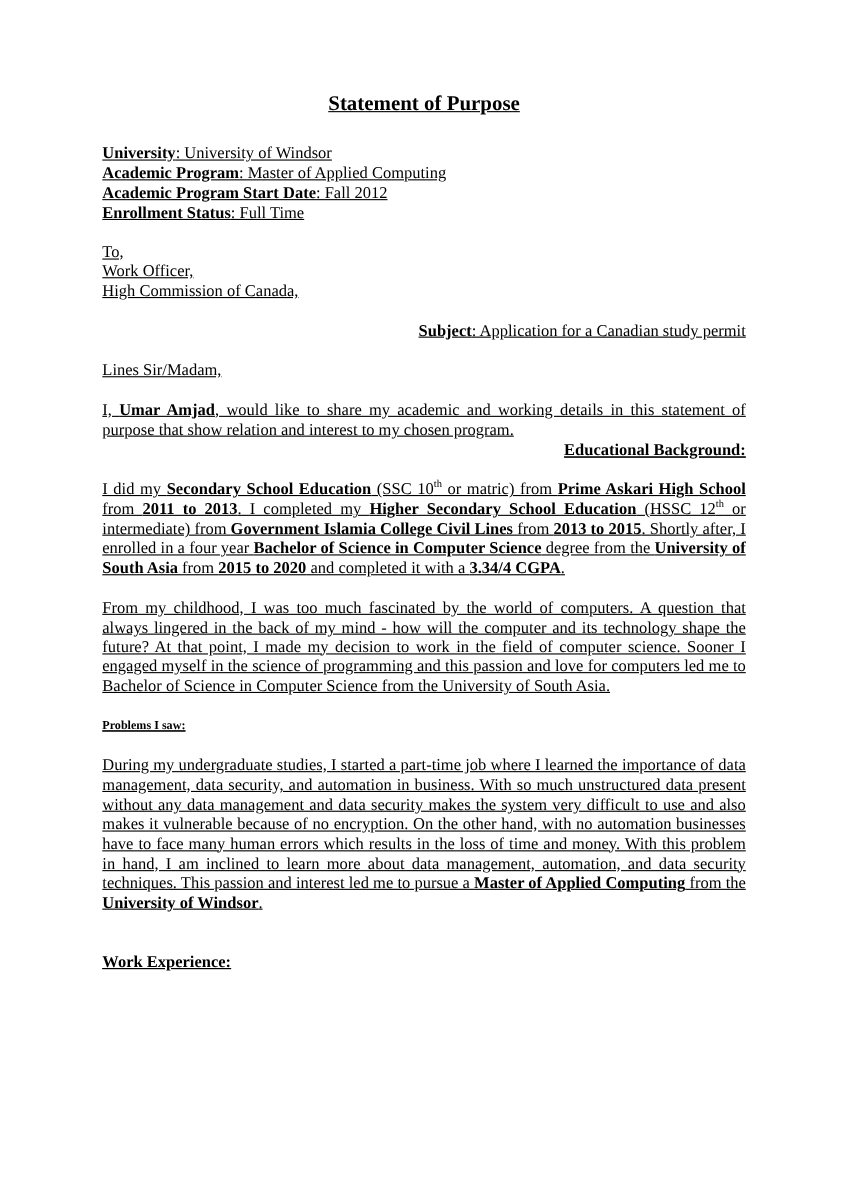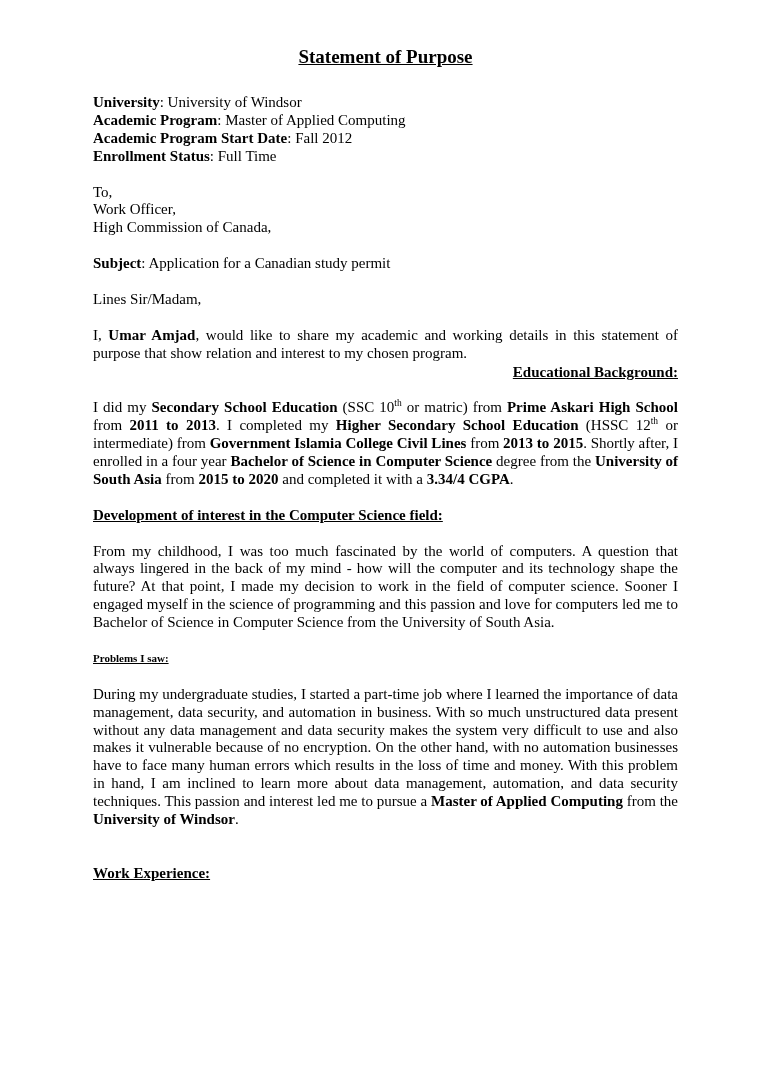--- a/index.html
+++ b/index.html
@@ -18,7 +18,7 @@
     box-sizing: border-box;
     width: 768px;
     height: 986px;
-    padding: 46px 90px 40px 93px;
+    padding: 84px 90px 40px 93px;
     overflow: hidden;
     background: #ffffff;
   }

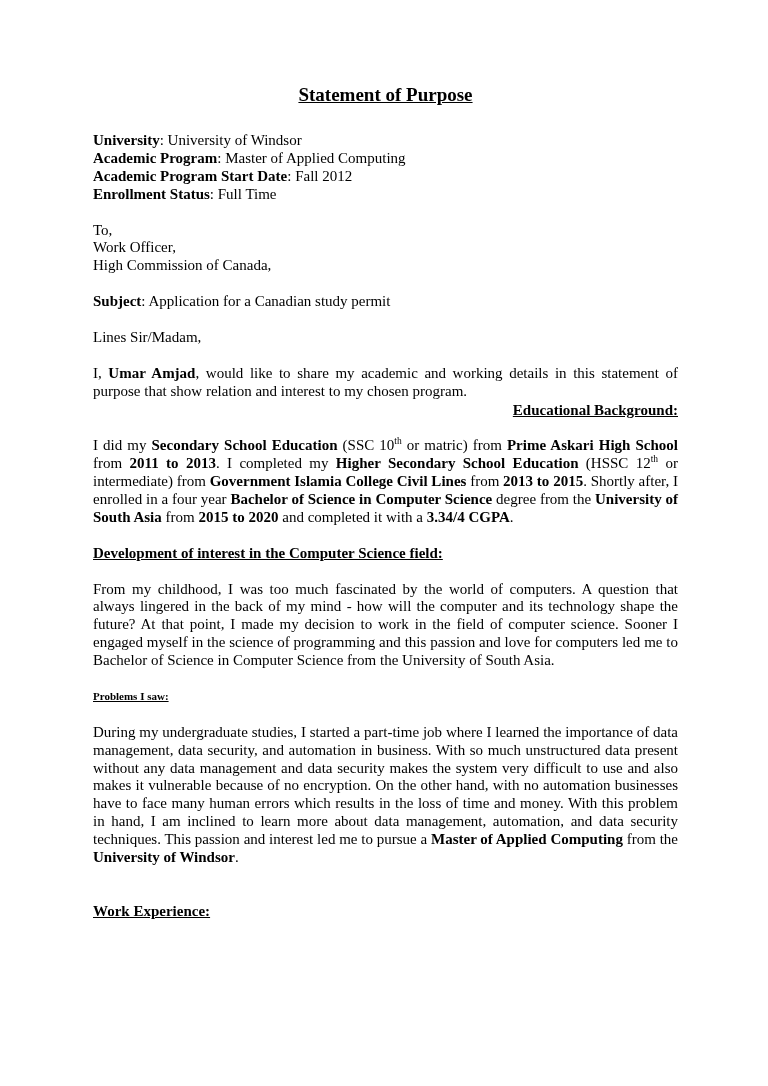--- a/index.html
+++ b/index.html
@@ -33,6 +33,7 @@
   .block {
     margin: 0 0 17.9px 0;
     line-height: 17.9px;
+    text-decoration: underline;
   }
   .block div {
     line-height: 17.9px;

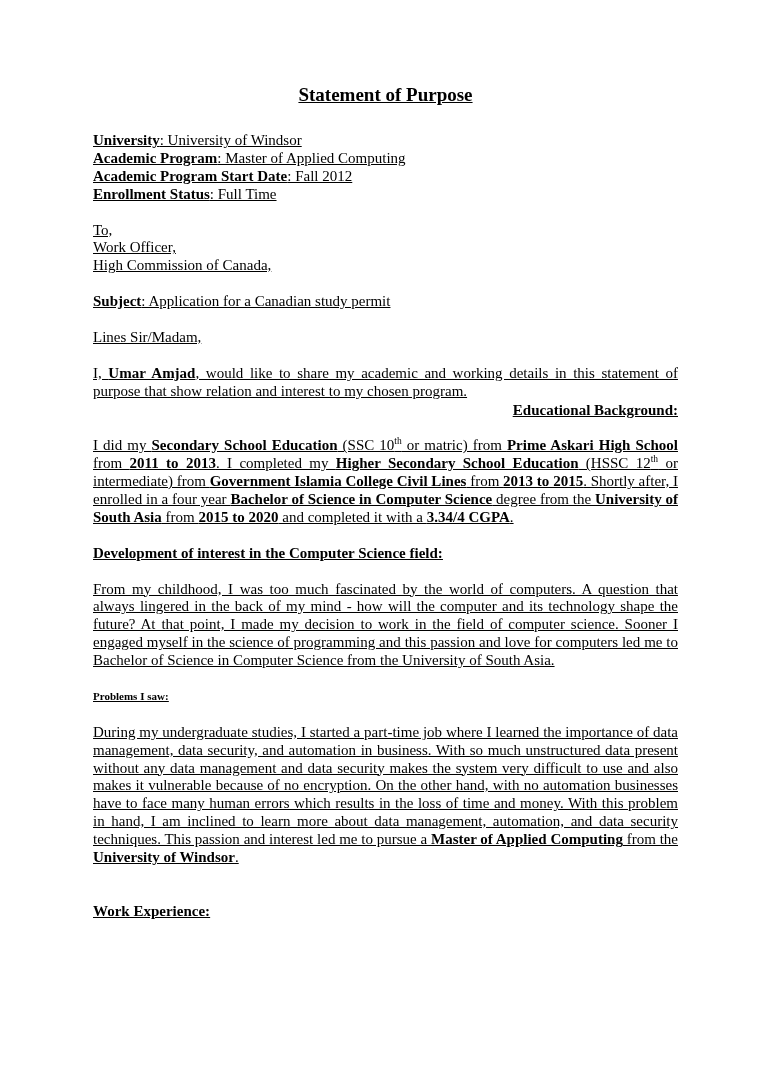--- a/index.html
+++ b/index.html
@@ -48,7 +48,7 @@
     text-decoration: underline;
   }
   .subject {
-    text-align: left;
+    text-align: right;
   }
   .spacer {
     height: 17.9px;

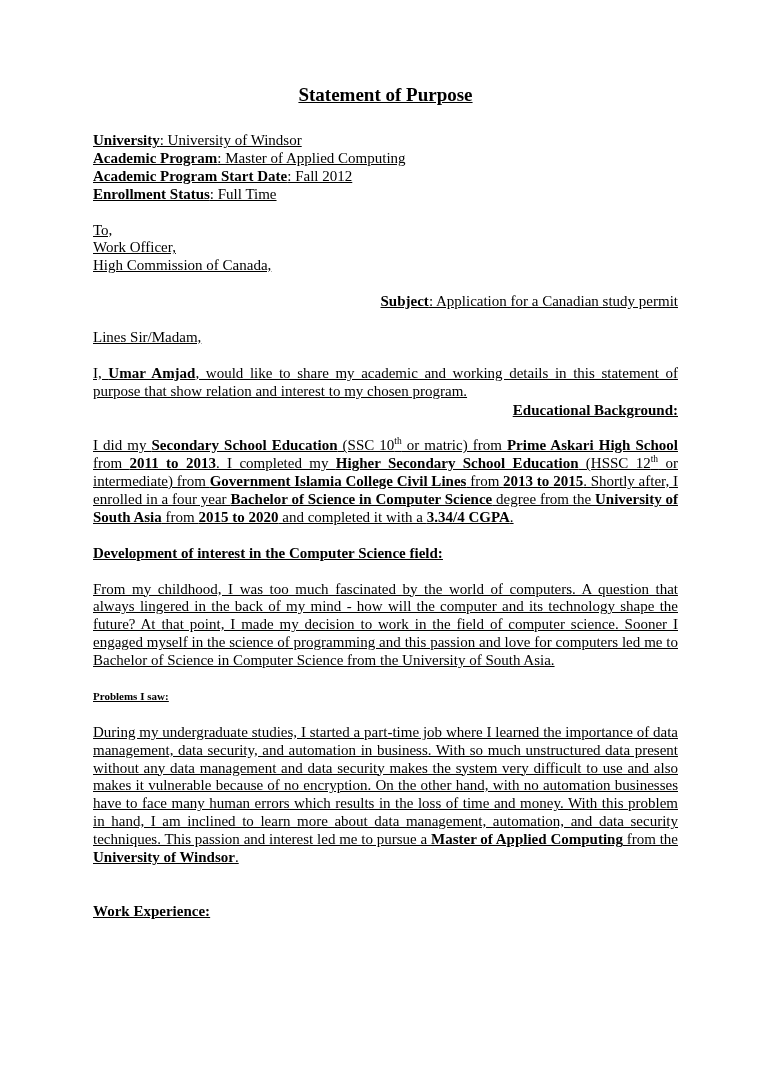--- a/index.html
+++ b/index.html
@@ -84,7 +84,6 @@
       <p class="block para" style="margin: 0px 0px 1px;"><span>I, </span><b>Umar Amjad</b><span>, would like to share my academic and working details in this statement of purpose that show relation and interest to my chosen program.</span></p>
       <h2 class="block heading" style="margin: 0px 0px 17.9px; font-size: 15px; text-align: right;"><span>Educational Background:</span></h2>
       <p class="block para" style="margin: 0px 0px 17.9px;"><span>I did my </span><b>Secondary School Education</b><span> (SSC 10</span><sup>th</sup><span> or matric) from </span><b>Prime Askari High School</b><span> from </span><b>2011 to 2013</b><span>. I completed my </span><b>Higher Secondary School Education</b><span> (HSSC 12</span><sup>th</sup><span> or intermediate) from </span><b>Government Islamia College Civil Lines</b><span> from </span><b>2013 to 2015</b><span>. Shortly after, I enrolled in a four year </span><b>Bachelor of Science in Computer Science</b><span> degree from the </span><b>University of South Asia</b><span> from </span><b>2015 to 2020</b><span> and completed it with a </span><b>3.34/4 CGPA</b><span>.</span></p>
-      <h2 class="block heading" style="margin: 0px 0px 17.9px; font-size: 15px;"><span>Development of interest in the Computer Science field:</span></h2>
       <p class="block para" style="margin: 0px 0px 17.9px;"><span>From my childhood, I was too much fascinated by the world of computers. A question that always lingered in the back of my mind - how will the computer and its technology shape the future? At that point, I made my decision to work in the field of computer science. Sooner I engaged myself in the science of programming and this passion and love for computers led me to Bachelor of Science in Computer Science from the University of South Asia.</span></p>
       <h2 class="block heading" style="margin: 0px 0px 17.9px; font-size: 11px;"><span>Problems I saw:</span></h2>
       <p class="block para" style="margin: 0px 0px 17.9px;"><span>During my undergraduate studies, I started a part-time job where I learned the importance of data management, data security, and automation in business. With so much unstructured data present without any data management and data security makes the system very difficult to use and also makes it vulnerable because of no encryption. On the other hand, with no automation businesses have to face many human errors which results in the loss of time and money. With this problem in hand, I am inclined to learn more about data management, automation, and data security techniques. This passion and interest led me to pursue a </span><b>Master of Applied Computing</b><span> from the </span><b>University of Windsor</b><span>.</span></p>

